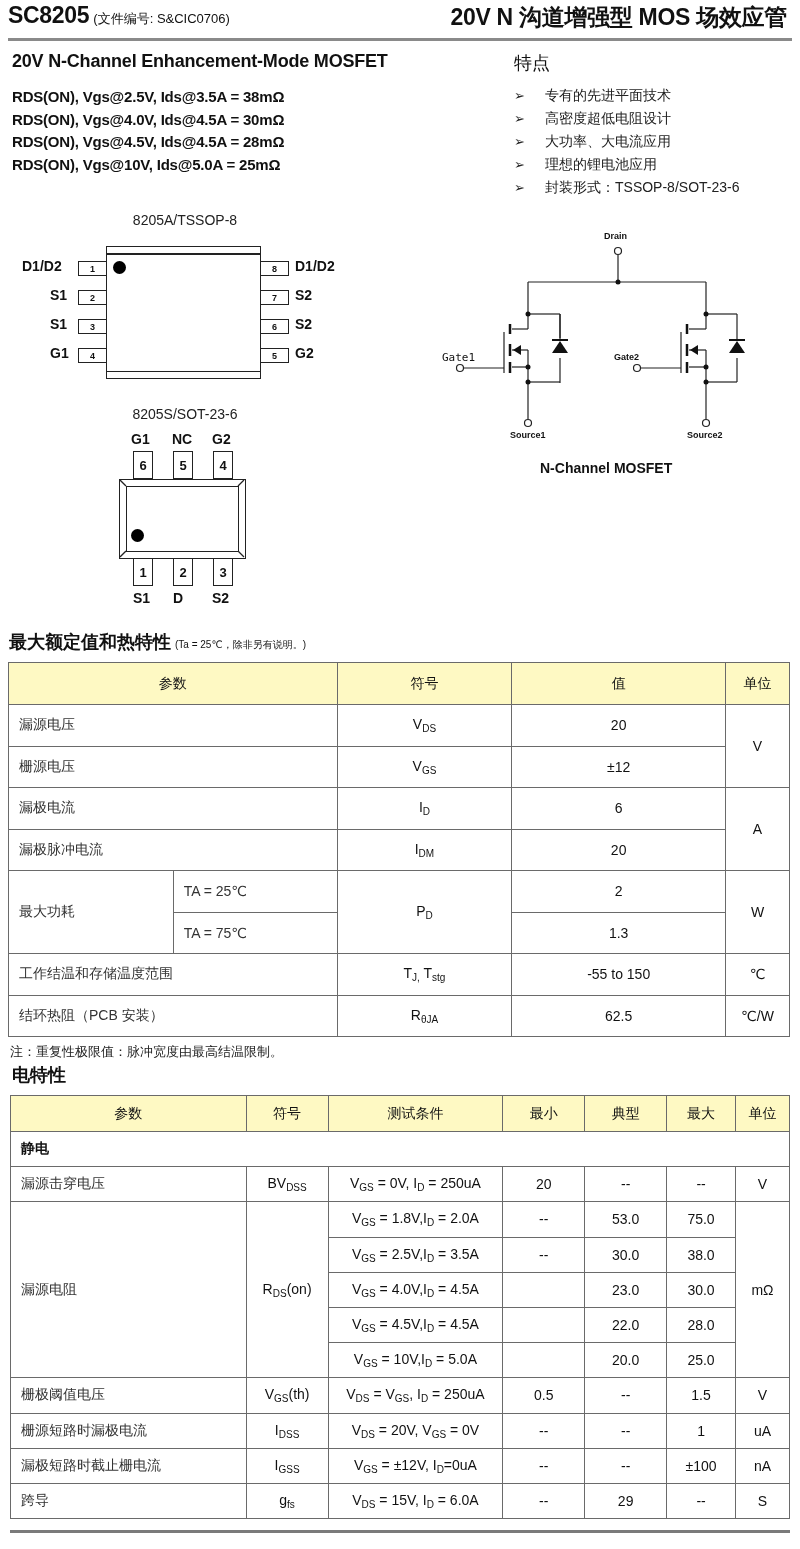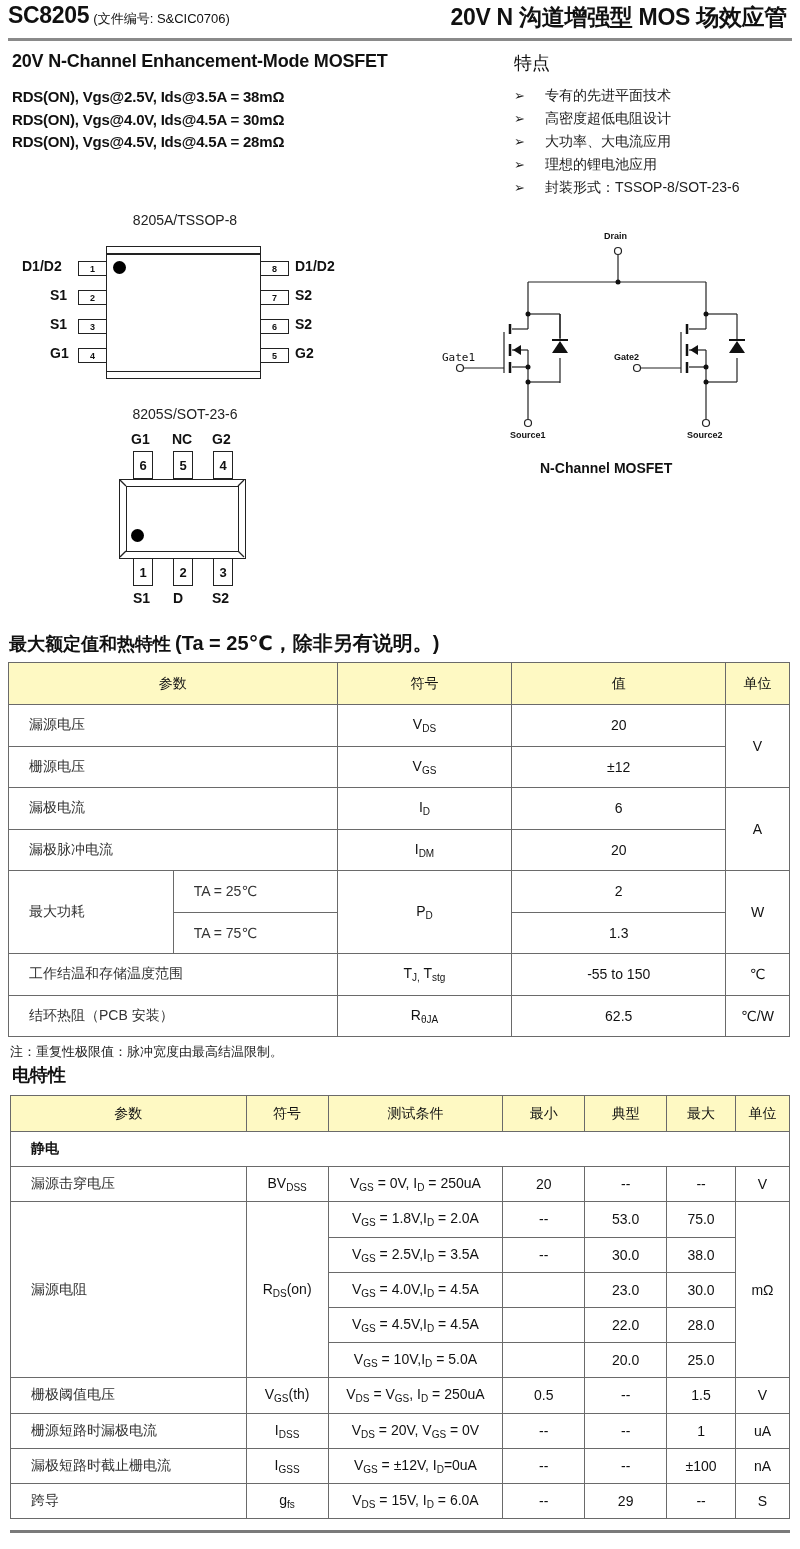--- a/index.html
+++ b/index.html
@@ -69,6 +69,7 @@
   <div>RDS(ON), Vgs@2.5V, Ids@3.5A = 38mΩ</div>
   <div>RDS(ON), Vgs@4.0V, Ids@4.5A = 30mΩ</div>
   <div>RDS(ON), Vgs@4.5V, Ids@4.5A = 28mΩ</div>
+  <div>RDS(ON), Vgs@10V, Ids@5.0A = 25mΩ</div>
 </div>
 
 <div class="abs feat-title">特点</div>

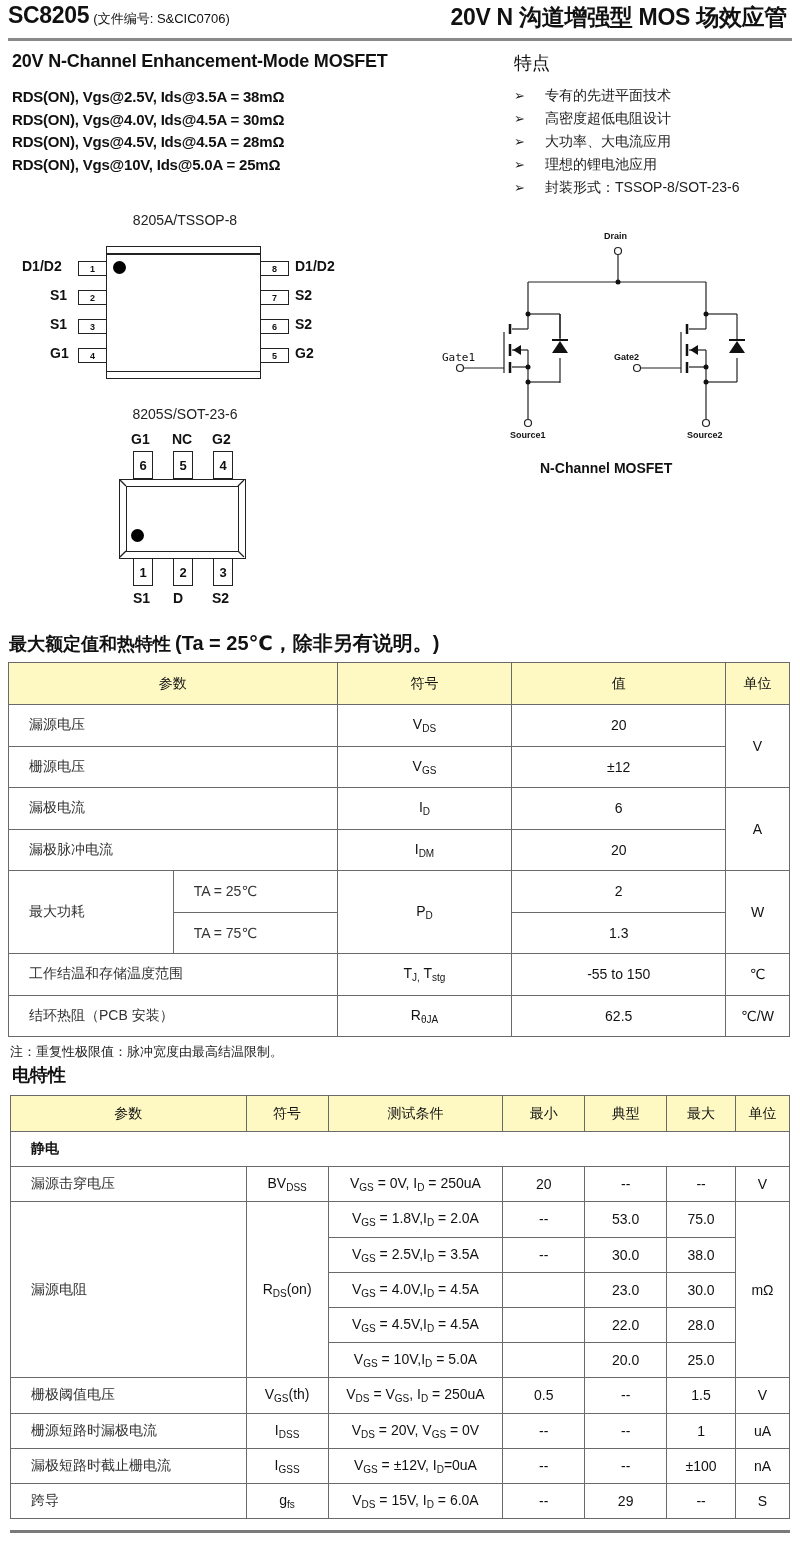--- a/index.html
+++ b/index.html
@@ -39,7 +39,7 @@
 
   
   .sec-title { font-size: 18px; font-weight: bold; }
-  .sec-title .cond { font-size: 20px; font-weight: bold; margin-left: 4px; margin-top: 27px; }
+  .sec-title .cond { font-size: 10px; font-weight: normal; margin-left: 4px; margin-top: 27px; }
   .note { left: 10px; top: 1043px; font-size: 13px; color: #222; }
 
   

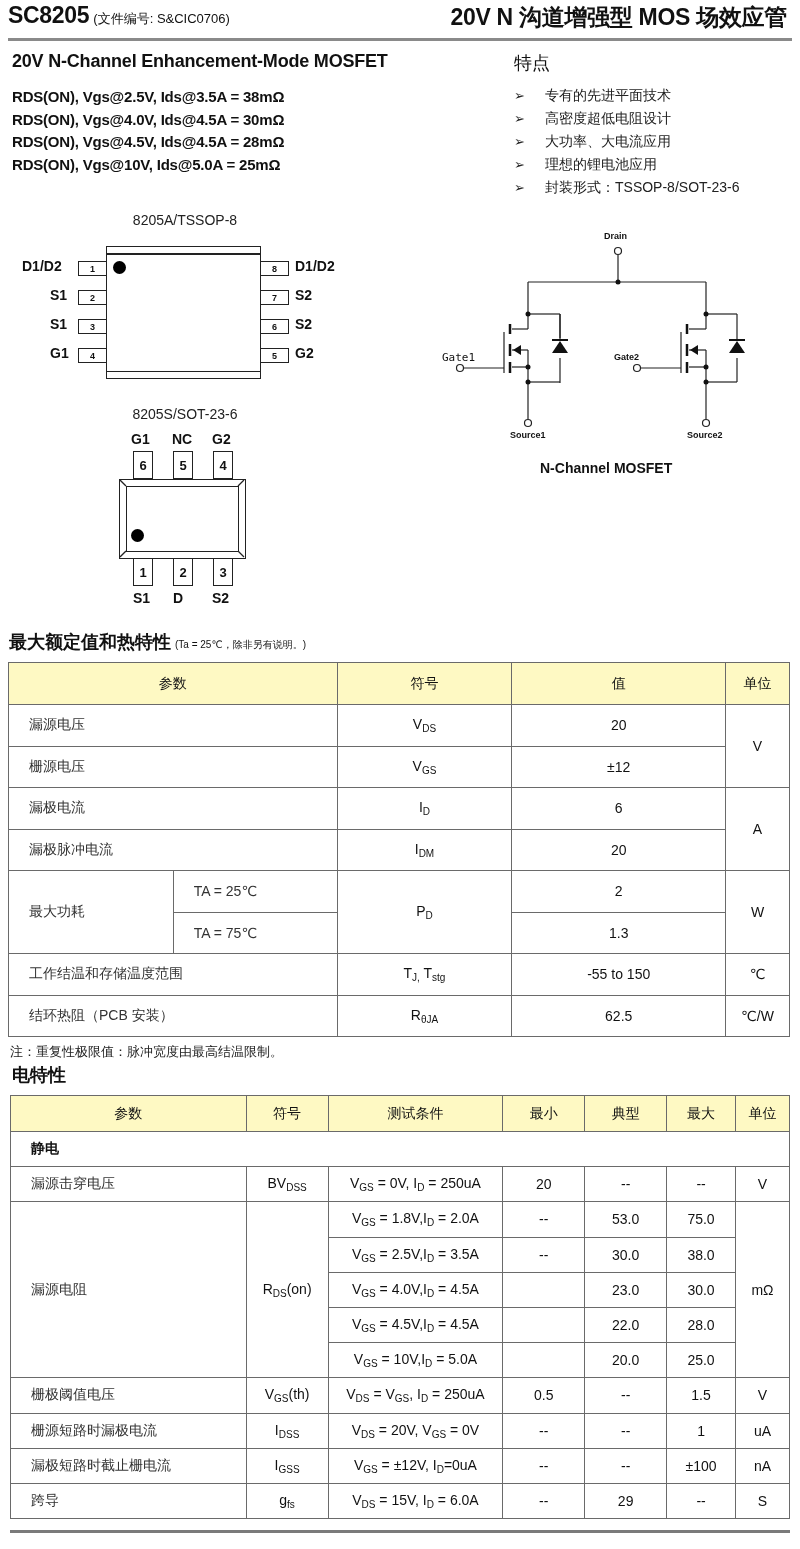--- a/index.html
+++ b/index.html
@@ -51,7 +51,7 @@
   .t2 { left: 10px; top: 1095px; width: 780px; }
   .t2 td { height: 35.2px; }
   .t2 th { height: 36px; }
-  .l { text-align: left; padding-left: 20px; color: #333; }
+  .l { text-align: left; padding-left: 10px; color: #333; }
   .c { text-align: center; }
   sub { font-size: 10px; vertical-align: -3px; }
   .section-row td { font-weight: bold; }

